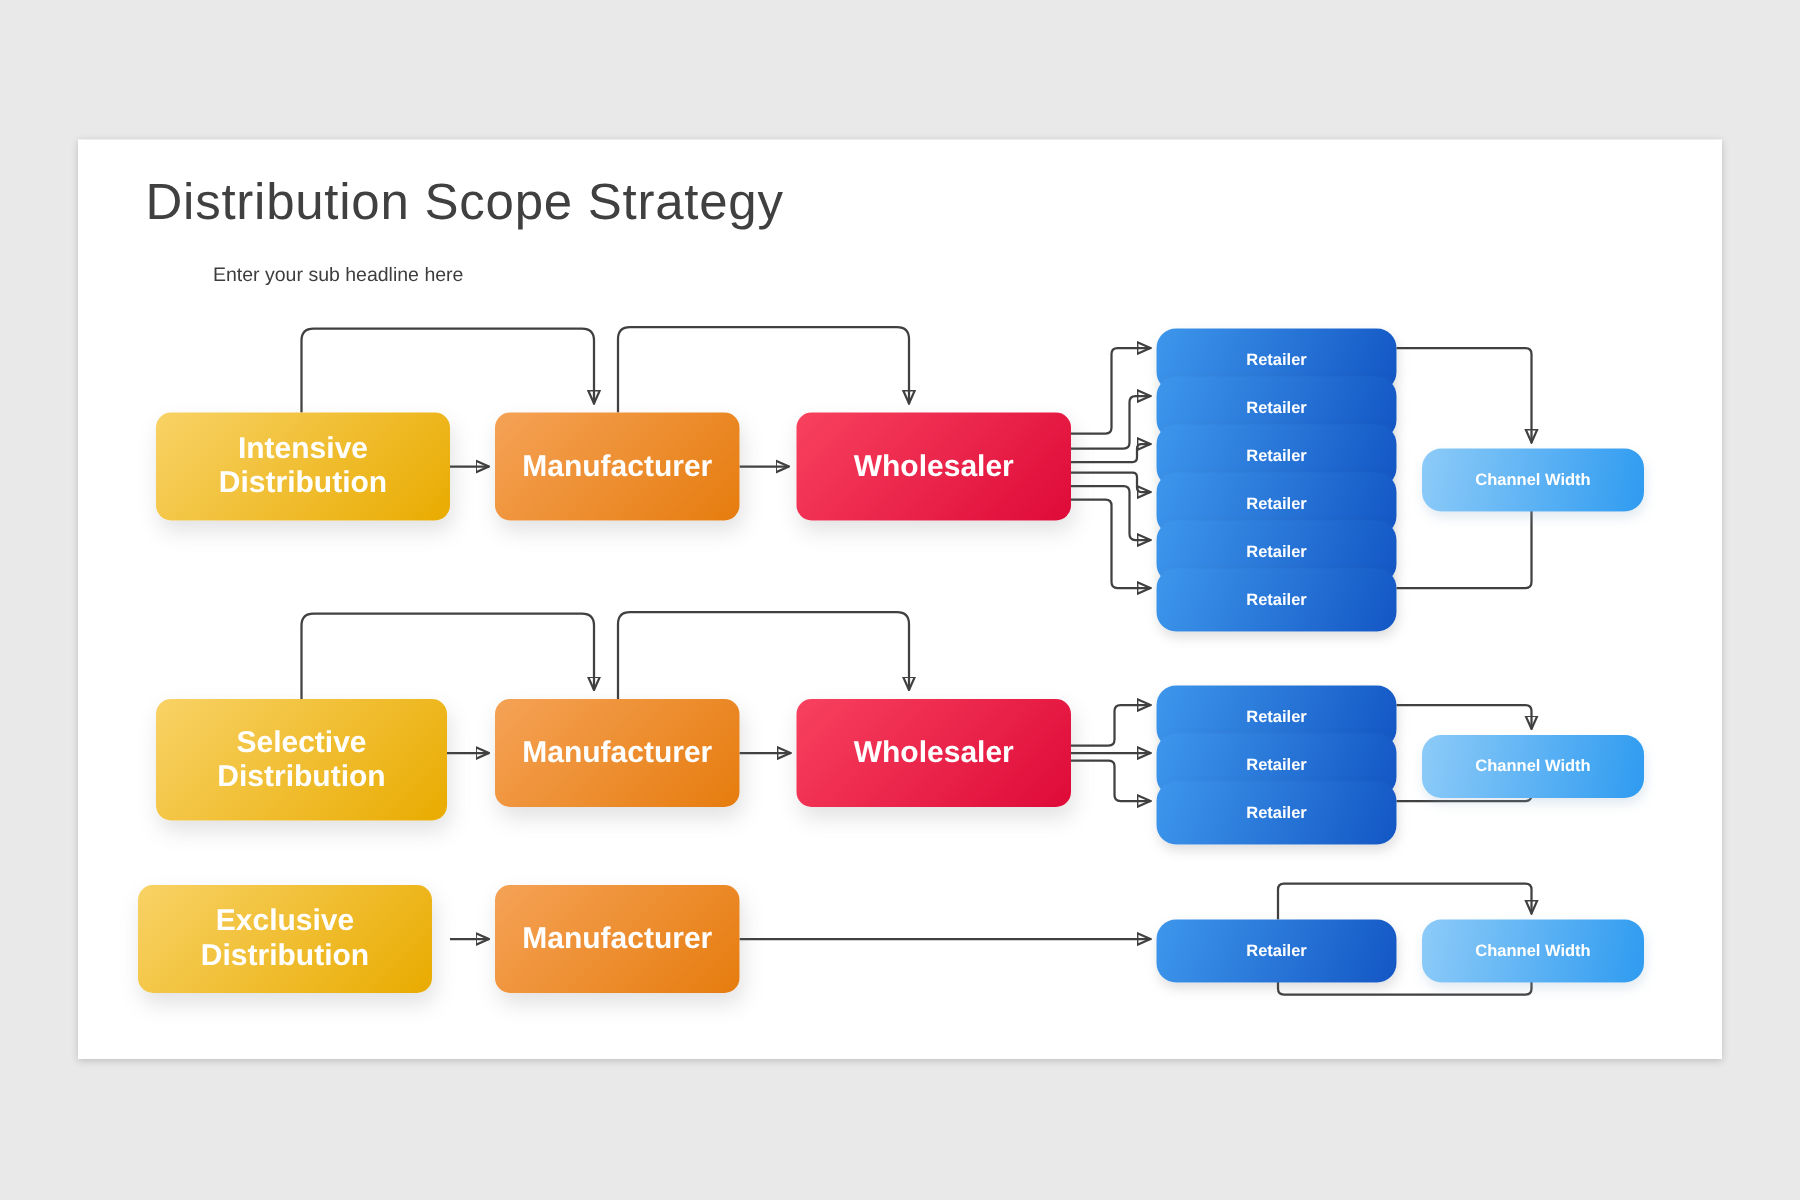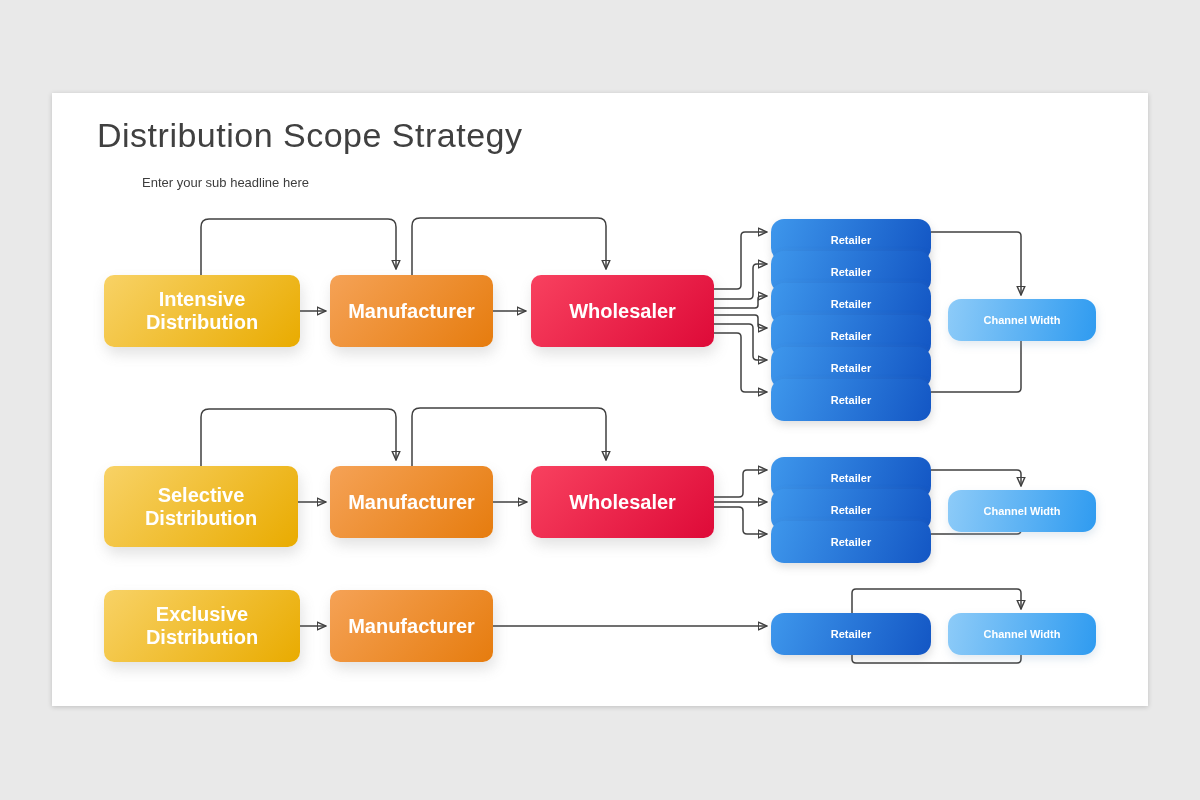--- a/index.html
+++ b/index.html
@@ -114,7 +114,7 @@
 <div class="pill blue" style="left:771px; top:521px;">Retailer</div>
 <div class="pill light" style="left:948px; top:490px;">Channel Width</div>
 
-<div class="box yellow" style="left:104px; top:590px; width:196px; height:72px;">Exclusive Distribution</div>
+<div class="box yellow" style="left:92px; top:590px; width:196px; height:72px;">Exclusive Distribution</div>
 <div class="box orange" style="left:330px; top:590px; width:163px; height:72px;">Manufacturer</div>
 
 <div class="pill blue" style="left:771px; top:613px;">Retailer</div>

